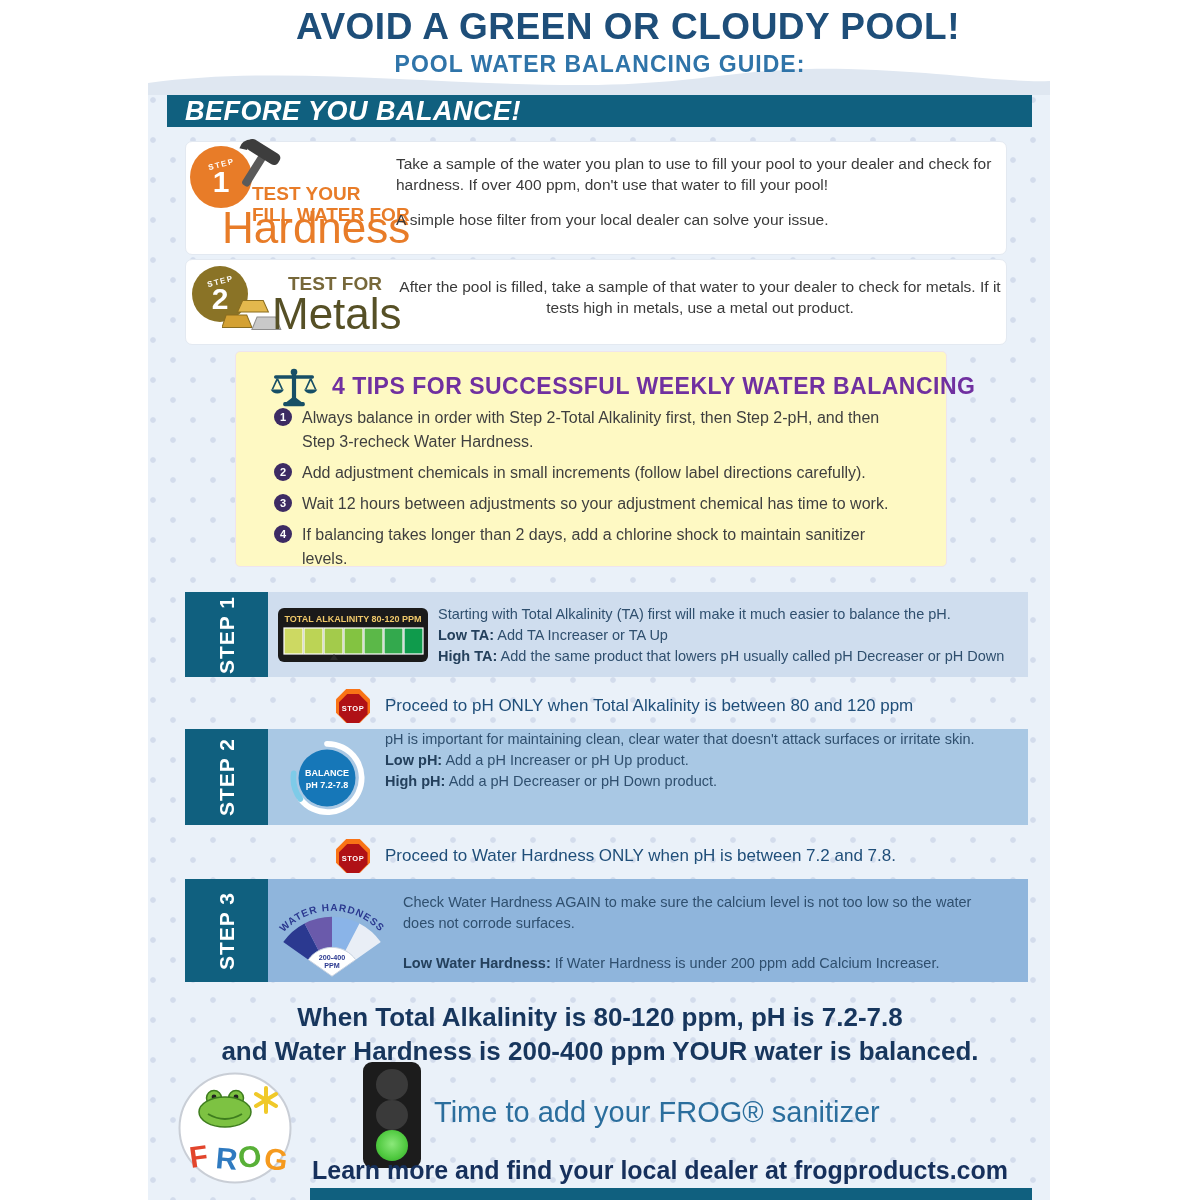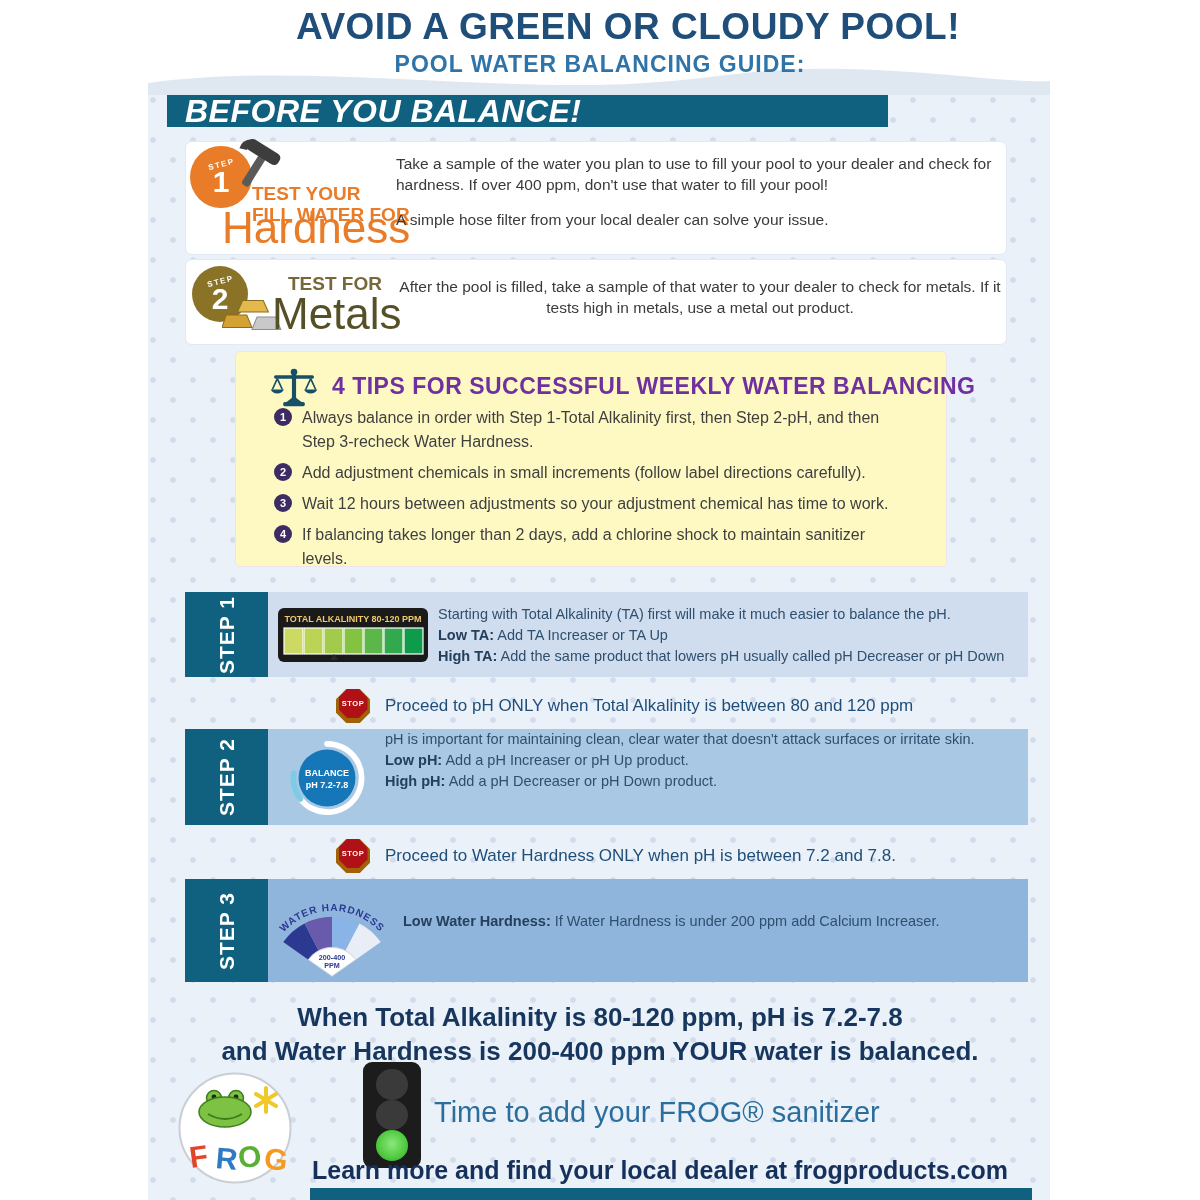--- a/index.html
+++ b/index.html
@@ -25,8 +25,8 @@
   .sub-title{left:0;top:51px;width:1200px;text-align:center;
     font-size:23px;font-weight:bold;color:#2f74a9;letter-spacing:1px;}
 
-  .banner{left:167px;top:95px;width:721px;height:32px;background:#10607f;
-    color:#fff;font-size:32px;font-weight:bold;font-style:italic;
+  .banner{left:167px;top:95px;width:865px;height:32px;background:#10607f;
+    color:#fff;font-size:27px;font-weight:bold;font-style:italic;
     line-height:32px;padding-left:18px;box-sizing:border-box;letter-spacing:.5px;}
 
   

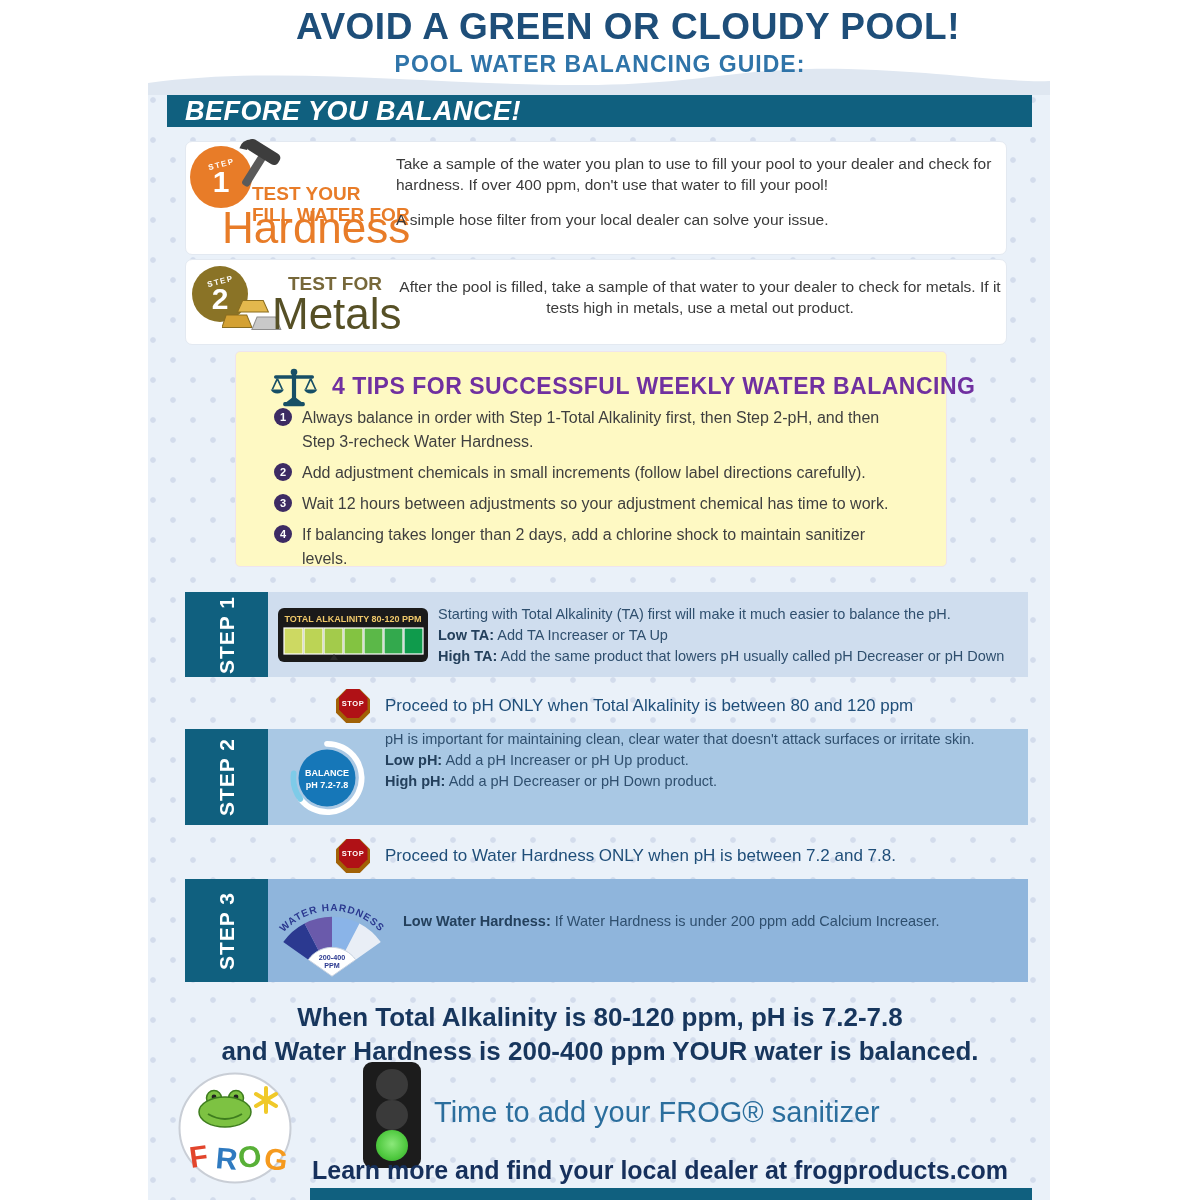--- a/index.html
+++ b/index.html
@@ -172,7 +172,7 @@
   <div class="abs tips-list">
     <div class="tip">
       <span class="tip-num">1</span>
-      <span class="tip-text">Always balance in order with Step 1-Total Alkalinity first, then Step 2-pH, and then Step 3-recheck Water Hardness.</span>
+      <span class="tip-text">Always balance in order with Step 2-Total Alkalinity first, then Step 2-pH, and then Step 3-recheck Water Hardness.</span>
     </div>
     <div class="tip">
       <span class="tip-num">2</span>

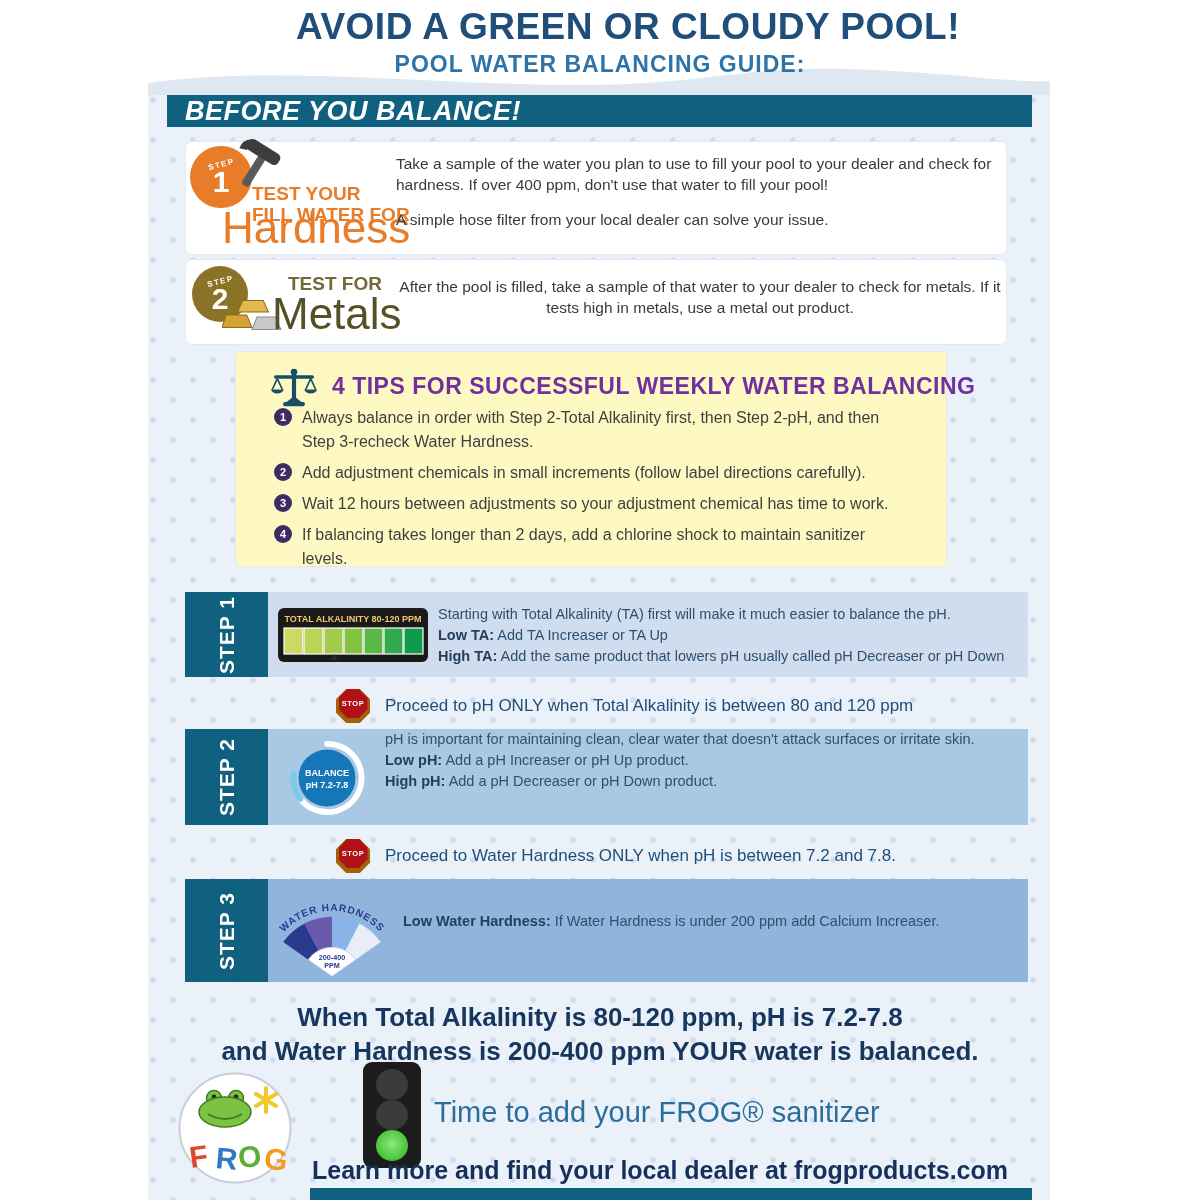--- a/index.html
+++ b/index.html
@@ -75,9 +75,9 @@
   .stop-row{height:34px;display:flex;align-items:center;}
   .stop1{left:336px;top:689px;}
   .stop2{left:336px;top:839px;}
-  .oct-outer{width:34px;height:34px;background:#a16207;
+  .oct-outer{width:34px;height:34px;background:#f97316;
     clip-path:polygon(30% 0,70% 0,100% 30%,100% 70%,70% 100%,30% 100%,0 70%,0 30%);
-    display:flex;align-items:flex-start;justify-content:center;flex:0 0 34px;}
+    display:flex;align-items:flex-end;justify-content:center;flex:0 0 34px;}
   .oct-inner{width:29px;height:29px;background:#b01116;
     clip-path:polygon(30% 0,70% 0,100% 30%,100% 70%,70% 100%,30% 100%,0 70%,0 30%);
     color:#fff;font-size:7.5px;font-weight:bold;display:flex;align-items:center;justify-content:center;letter-spacing:.5px;}

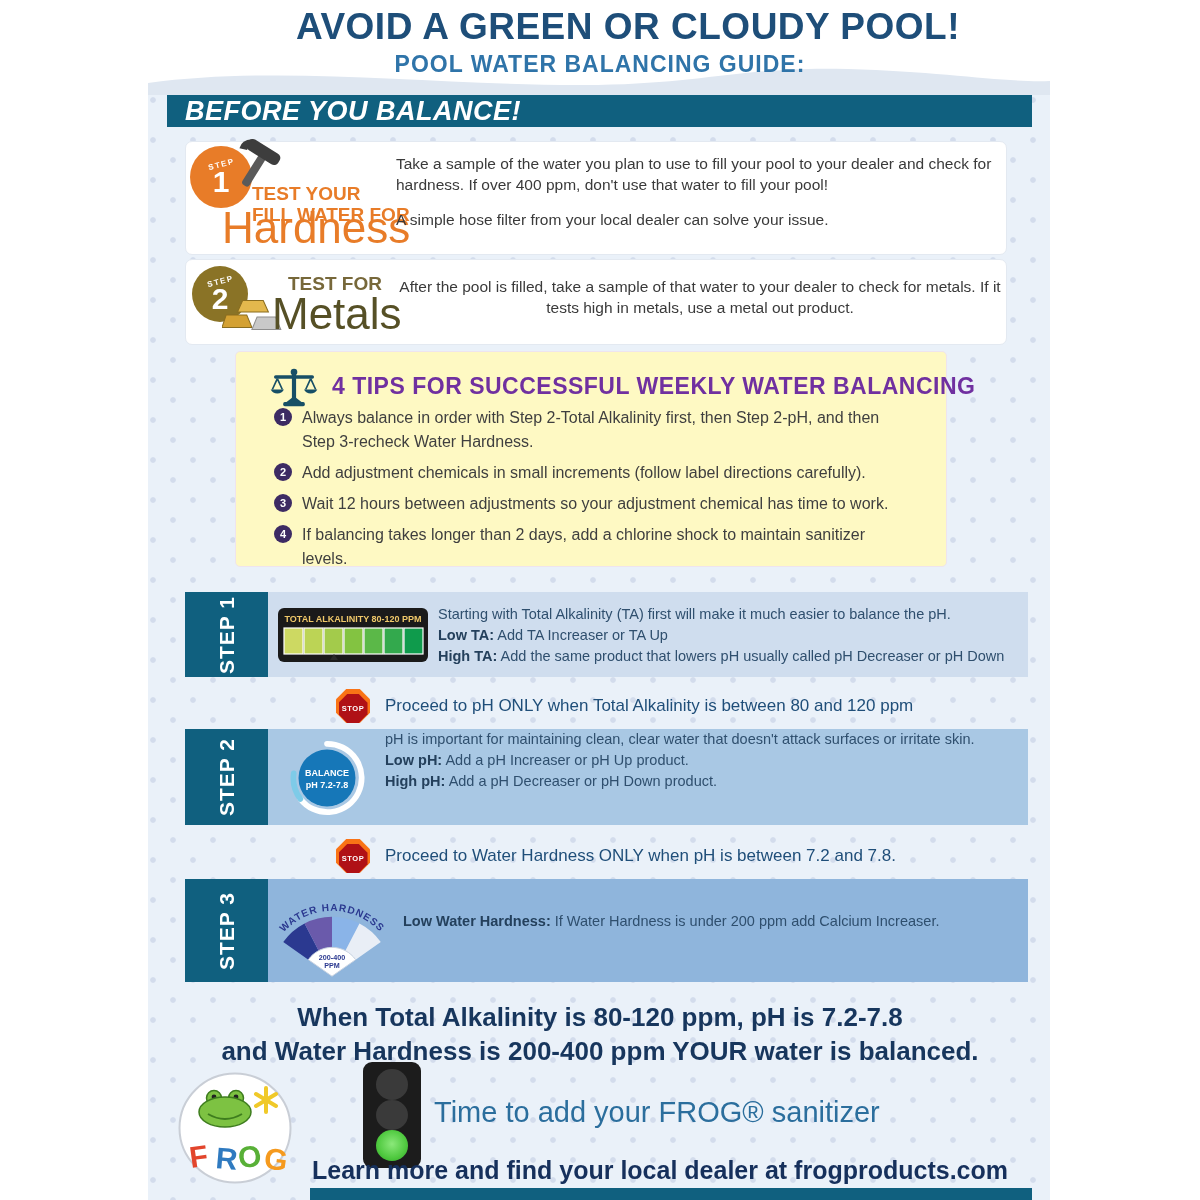--- a/index.html
+++ b/index.html
@@ -266,6 +266,7 @@
     <text x="60" y="86" text-anchor="middle" font-size="7.5" font-weight="bold" fill="#2b3990">PPM</text>
   </svg>
   <div class="abs band-text" style="left:218px;top:13px;width:600px;">
+    <div style="width:590px;">Check Water Hardness AGAIN to make sure the calcium level is not too low so the water does not corrode surfaces.</div>
     <div class="bline" style="margin-top:19px;"><span class="bld">Low Water Hardness:</span><span> If Water Hardness is under 200 ppm add Calcium Increaser.</span></div>
   </div>
 </div>

